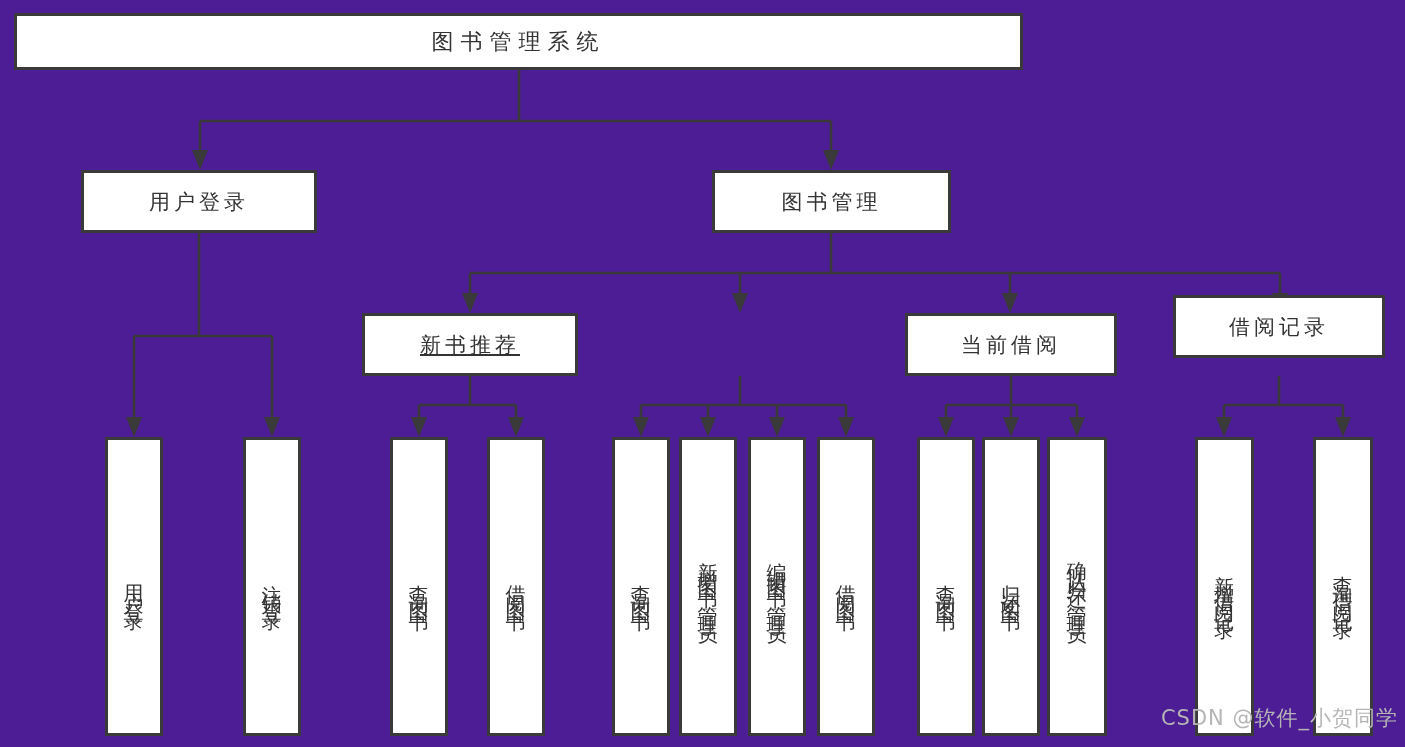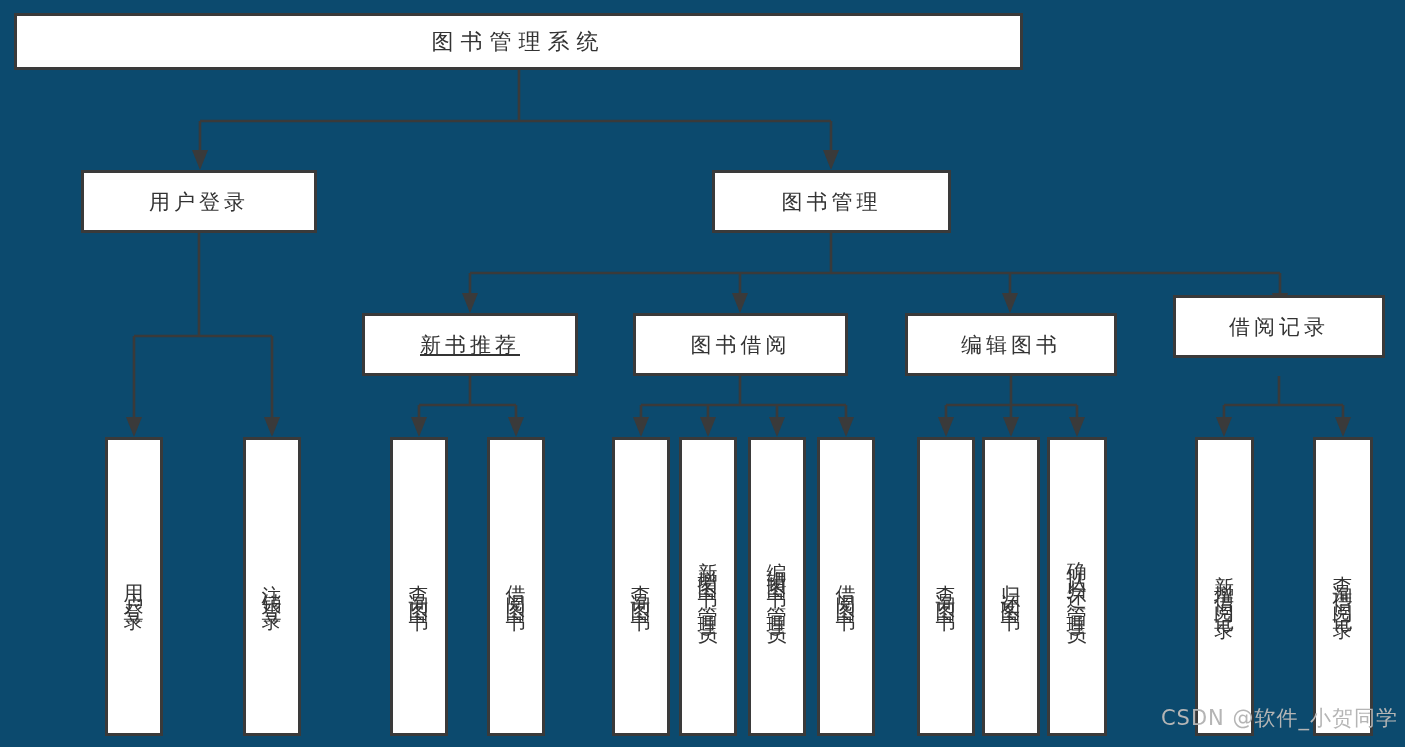--- a/index.html
+++ b/index.html
@@ -16,7 +16,7 @@
     position: relative;
     width: 1405px;
     height: 747px;
-    background: #0c4a6e;
+    background: #4c1d95;
     overflow: hidden;
   }
   .connectors {

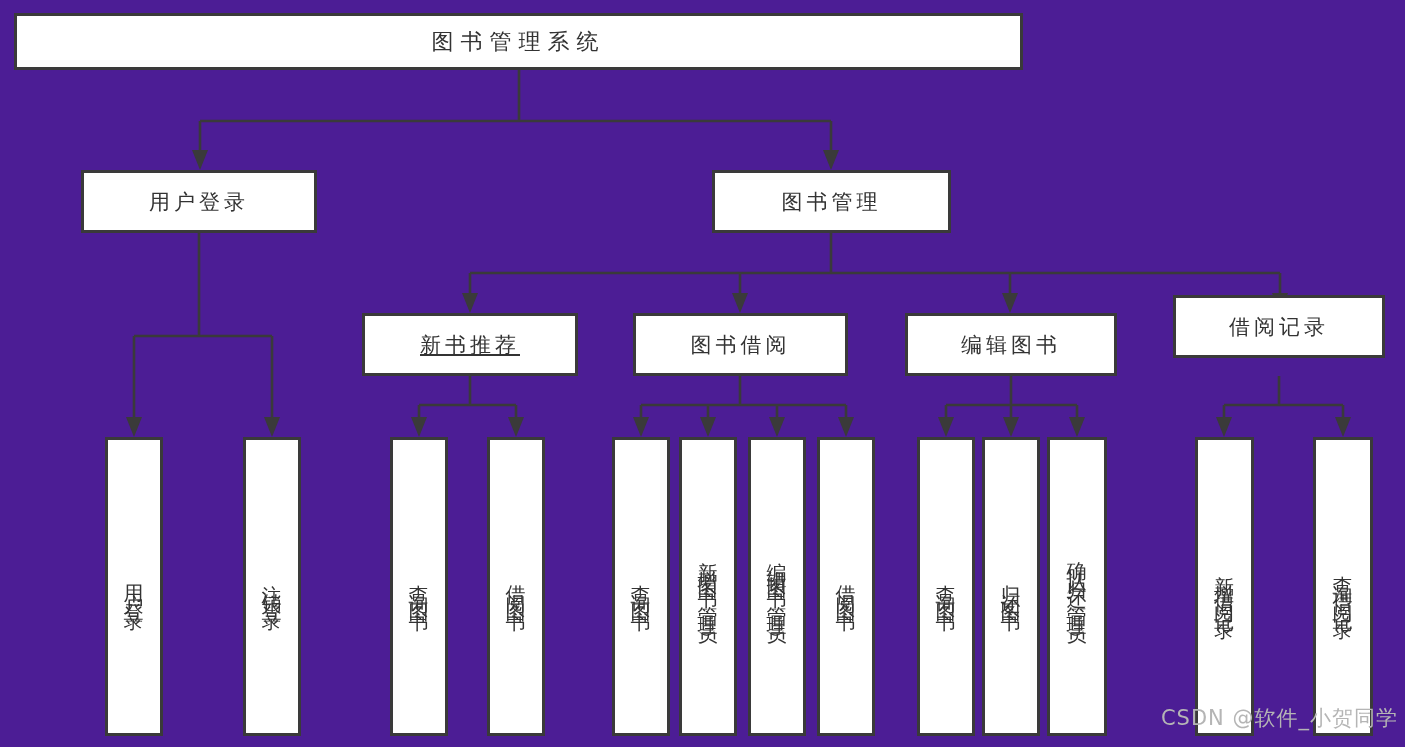--- a/index.html
+++ b/index.html
@@ -133,9 +133,6 @@
   <div class="node h2" style="left:362px; top:313px; width:216px; height:63px;text-decoration:underline;">
     <span class="label">新书推荐</span>
   </div>
-  <div class="node h2" style="left:633px; top:313px; width:215px; height:63px;">
-    <span class="label">图书借阅</span>
-  </div>
   <div class="node h2" style="left:905px; top:313px; width:212px; height:63px;">
     <span class="label">编辑图书</span>
   </div>

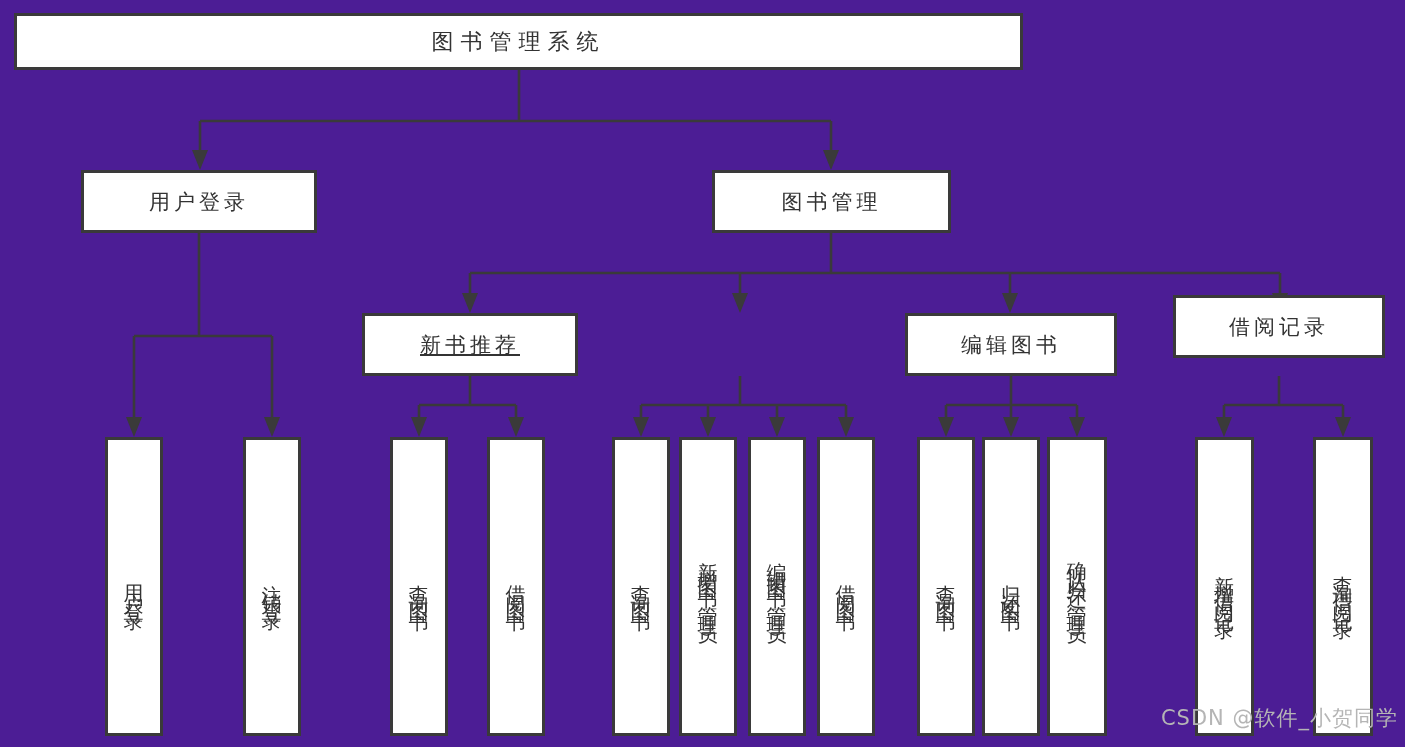--- a/index.html
+++ b/index.html
@@ -134,7 +134,7 @@
     <span class="label">新书推荐</span>
   </div>
   <div class="node h2" style="left:905px; top:313px; width:212px; height:63px;">
-    <span class="label">编辑图书</span>
+    <span class="label">当前借阅</span>
   </div>
   <div class="node h2" style="left:1173px; top:295px; width:212px; height:63px;">
     <span class="label">借阅记录</span>

